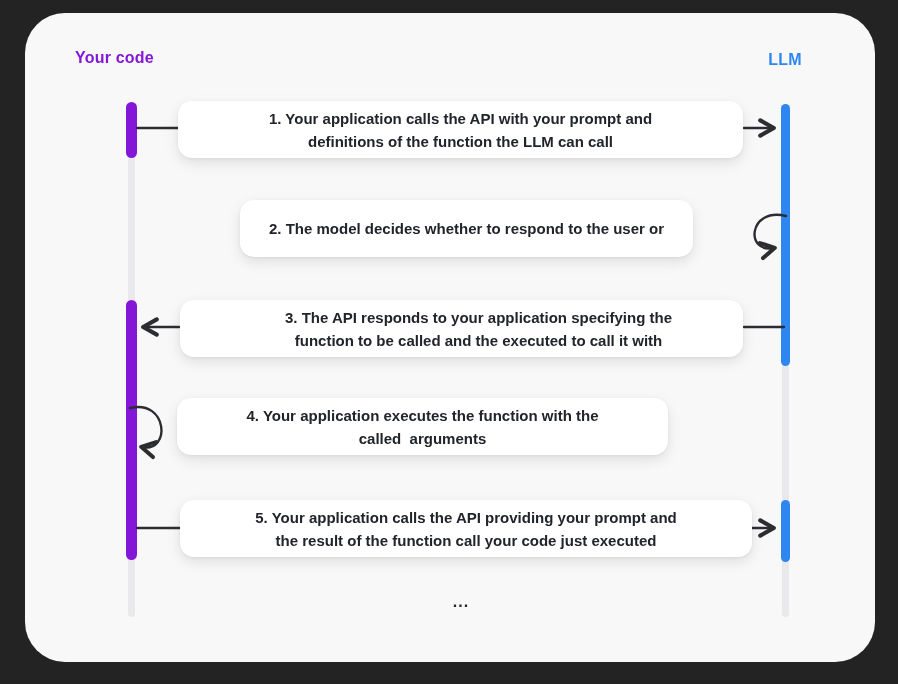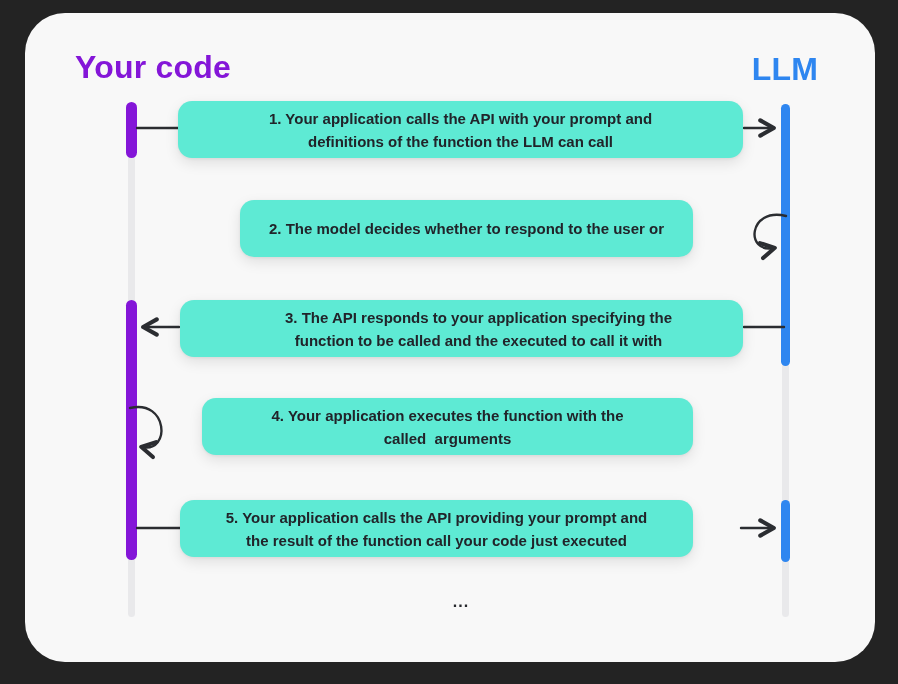--- a/index.html
+++ b/index.html
@@ -24,7 +24,7 @@
   }
   .title {
     position: absolute;
-    font-size: 32px;
+    font-size: 16px;
     font-weight: bold;
     letter-spacing: 0.2px;
   }

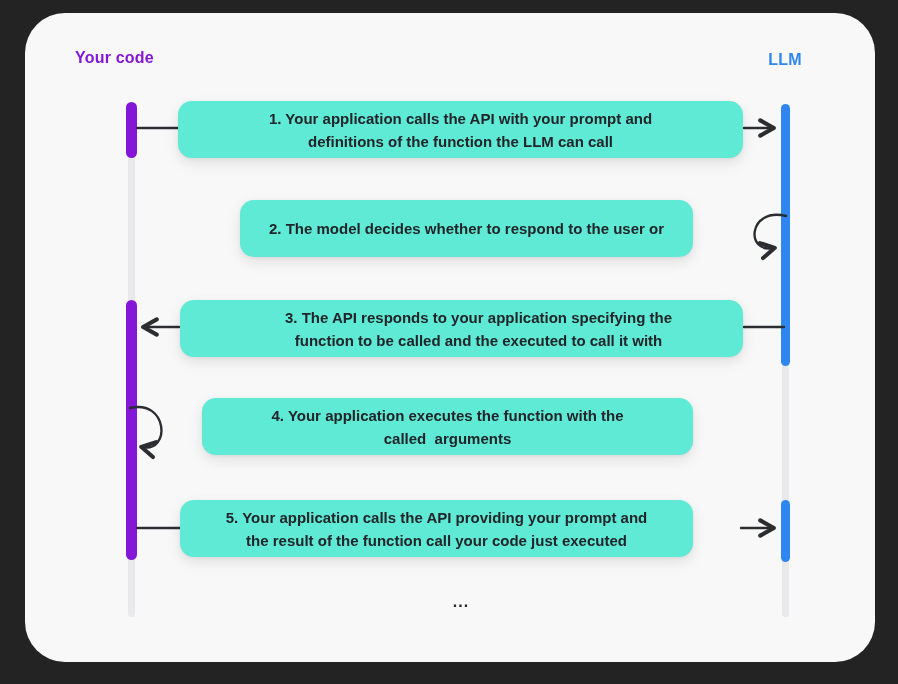--- a/index.html
+++ b/index.html
@@ -53,7 +53,7 @@
 
   .step-box {
     position: absolute;
-    background: #5eead4;
+    background: #ffffff;
     border-radius: 14px;
     box-shadow: 0 5px 14px rgba(0,0,0,0.10), 0 1px 3px rgba(0,0,0,0.06);
     display: flex;

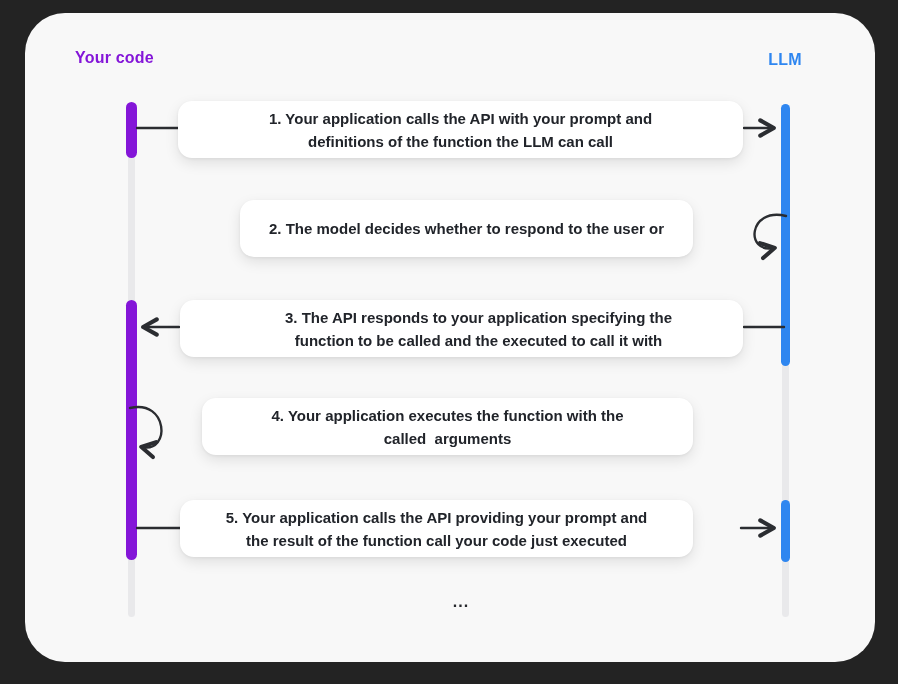--- a/index.html
+++ b/index.html
@@ -72,7 +72,7 @@
   .box-1 { left: 178px; top: 101px; width: 565px; height: 57px; }
   .box-2 { left: 240px; top: 200px; width: 453px; height: 57px; }
   .box-3 { left: 180px; top: 300px; width: 563px; height: 57px; padding-left: 34px; }
-  .box-4 { left: 177px; top: 398px; width: 491px; height: 57px; margin-left: 25px; }
+  .box-4 { left: 177px; top: 398px; width: 491px; height: 57px; }
   .box-5 { left: 180px; top: 500px; width: 513px; height: 57px; }
 
   .arrows {

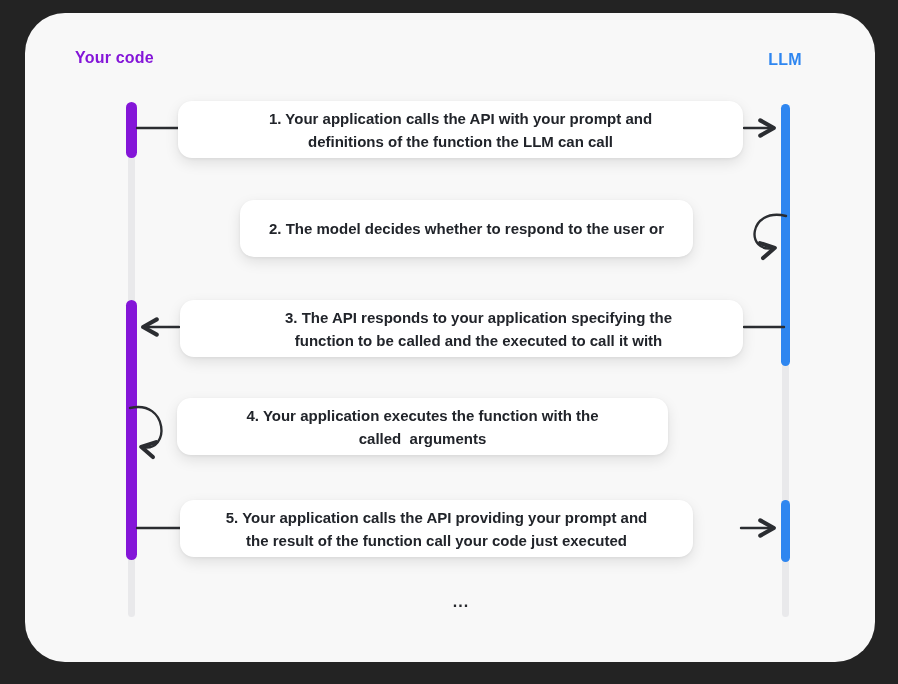--- a/index.html
+++ b/index.html
@@ -73,7 +73,7 @@
   .box-2 { left: 240px; top: 200px; width: 453px; height: 57px; }
   .box-3 { left: 180px; top: 300px; width: 563px; height: 57px; padding-left: 34px; }
   .box-4 { left: 177px; top: 398px; width: 491px; height: 57px; }
-  .box-5 { left: 180px; top: 500px; width: 513px; height: 57px; }
+  .box-5 { left: 180px; top: 500px; width: 572px; height: 57px; }
 
   .arrows {
     position: absolute;

